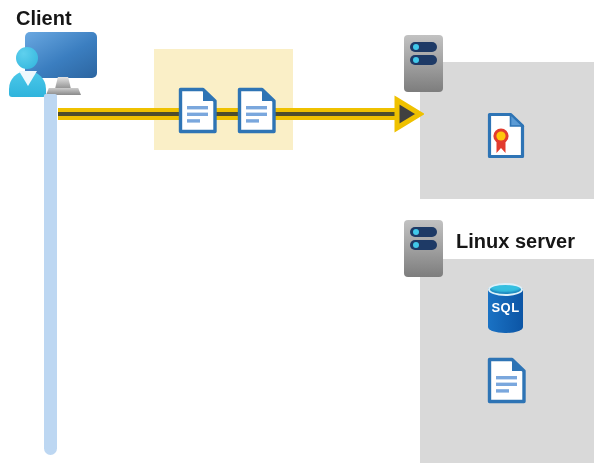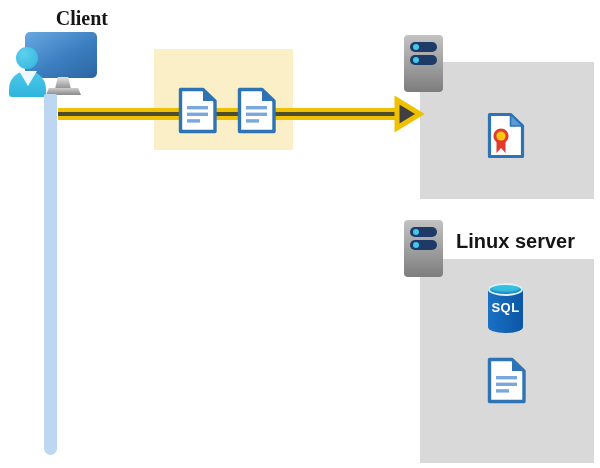--- a/index.html
+++ b/index.html
@@ -11,7 +11,7 @@
 
   
   .label-bold { font-weight:bold; font-size:20px; color:#161616; line-height:25px; }
-  .label-client { left:16px; top:6px; width:92px; text-align:right;font-family:Liberation Serif, serif; }
+  .label-client { left:16px; top:6px; width:92px; text-align:left; }
   .label-dc { left:455px; top:6px; width:140px; }
   .label-linux { left:456px; top:229px; width:140px; white-space:nowrap; }
   .label-ticket { font-size:19px; color:#3f3f3f; text-align:center; width:44px; top:55px; }

